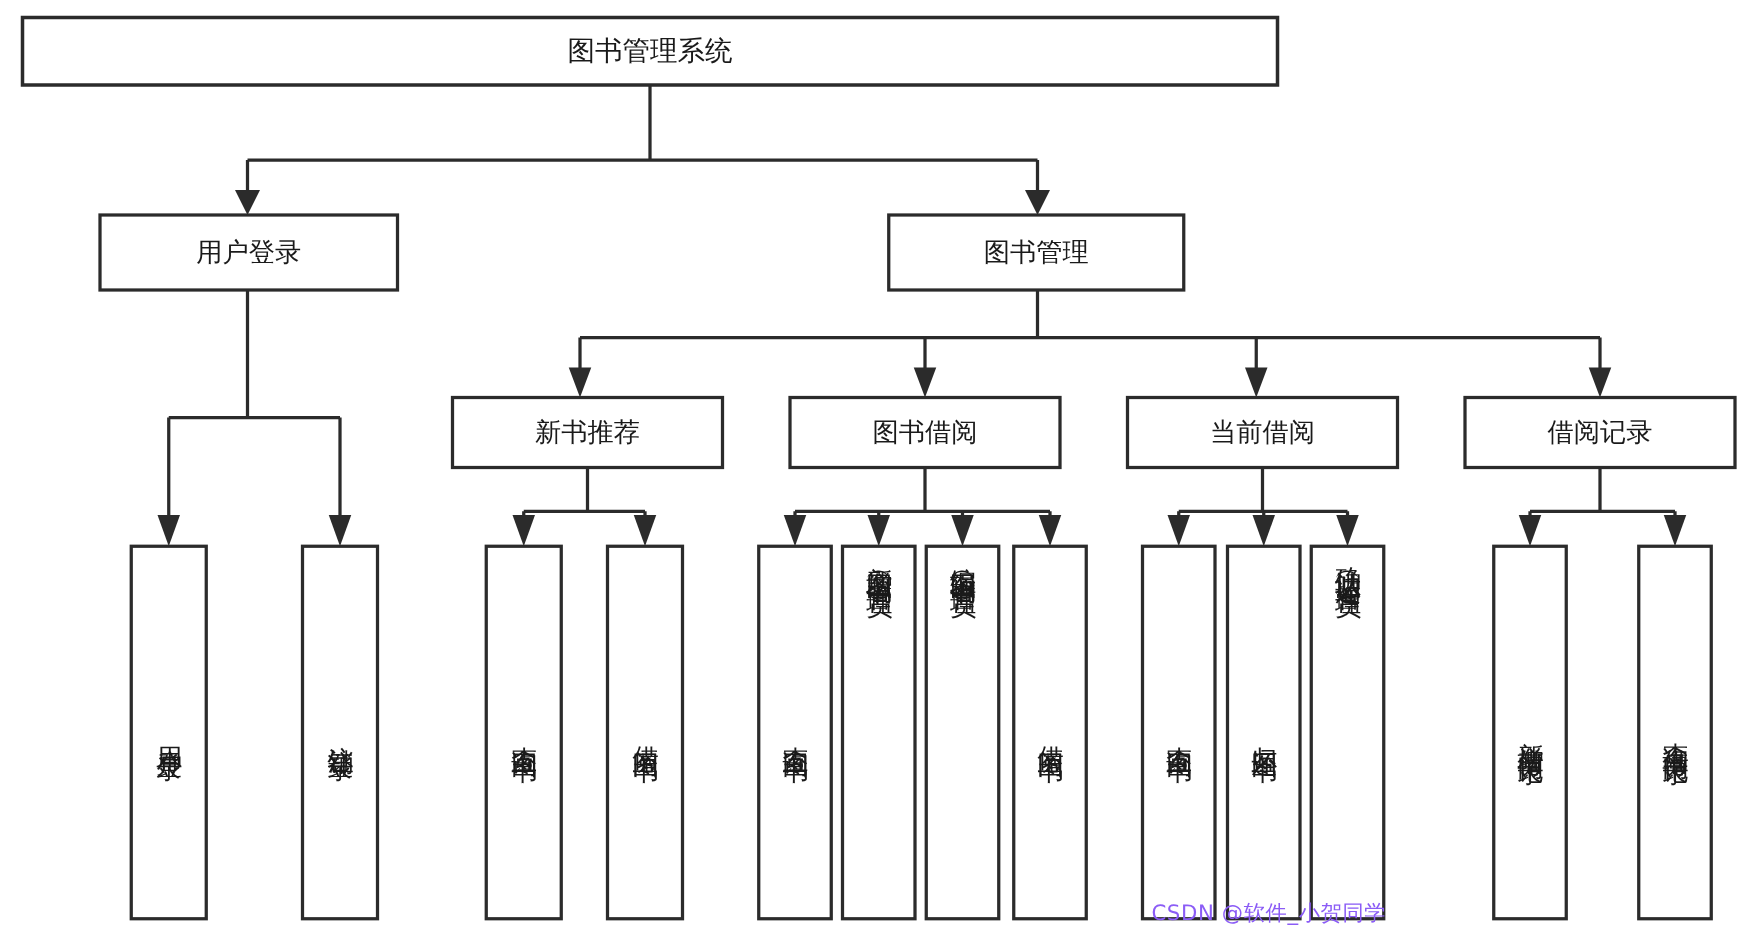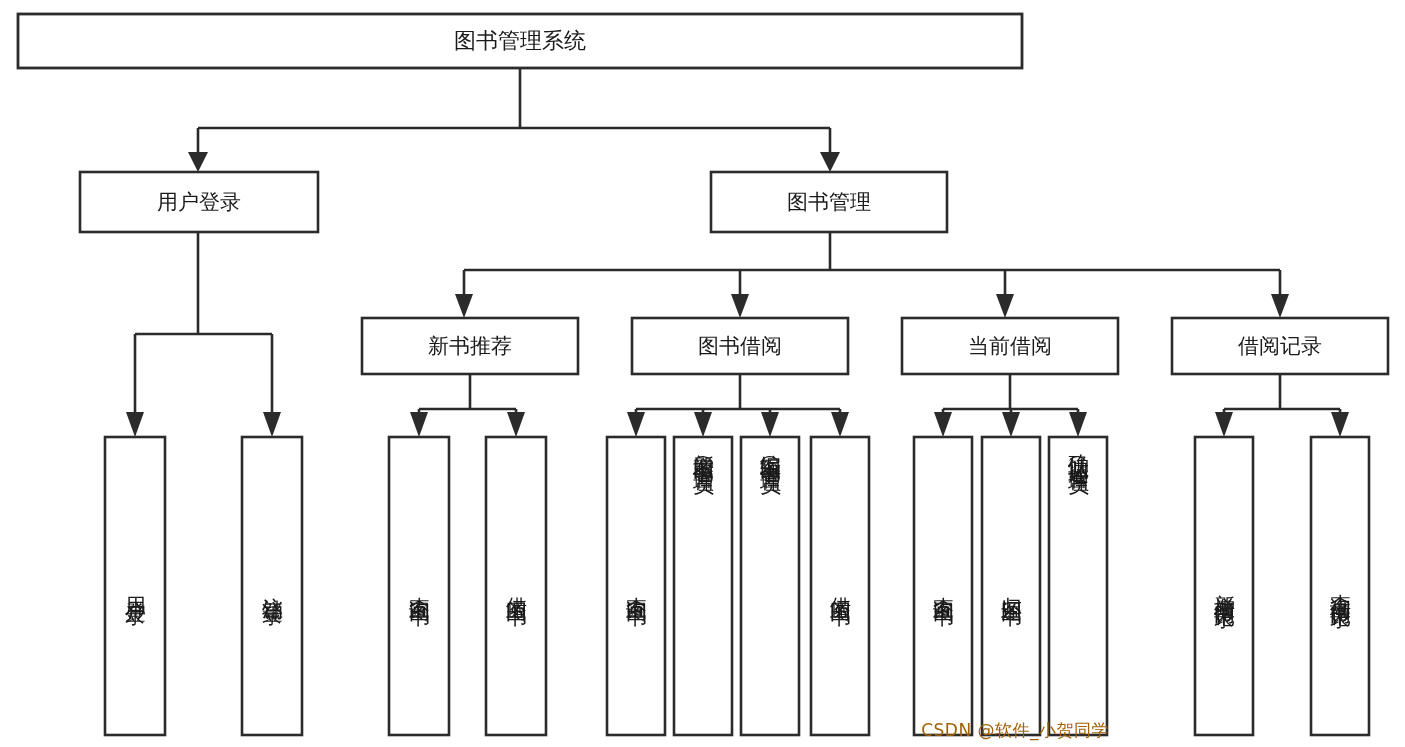--- a/index.html
+++ b/index.html
@@ -83,7 +83,7 @@
     bottom: 5px;
     font-family: "DejaVu Sans", "Liberation Sans", sans-serif;
     font-size: 17px;
-    color: #a16207;
+    color: #8b5cf6;
     letter-spacing: 0.5px;
     white-space: nowrap;
     pointer-events: none;

